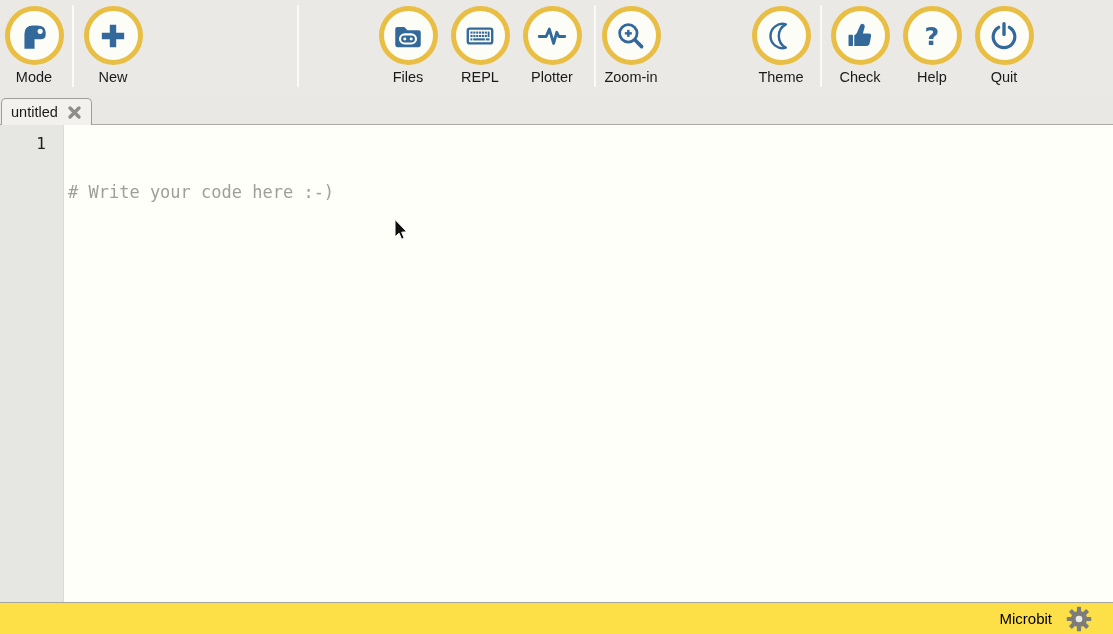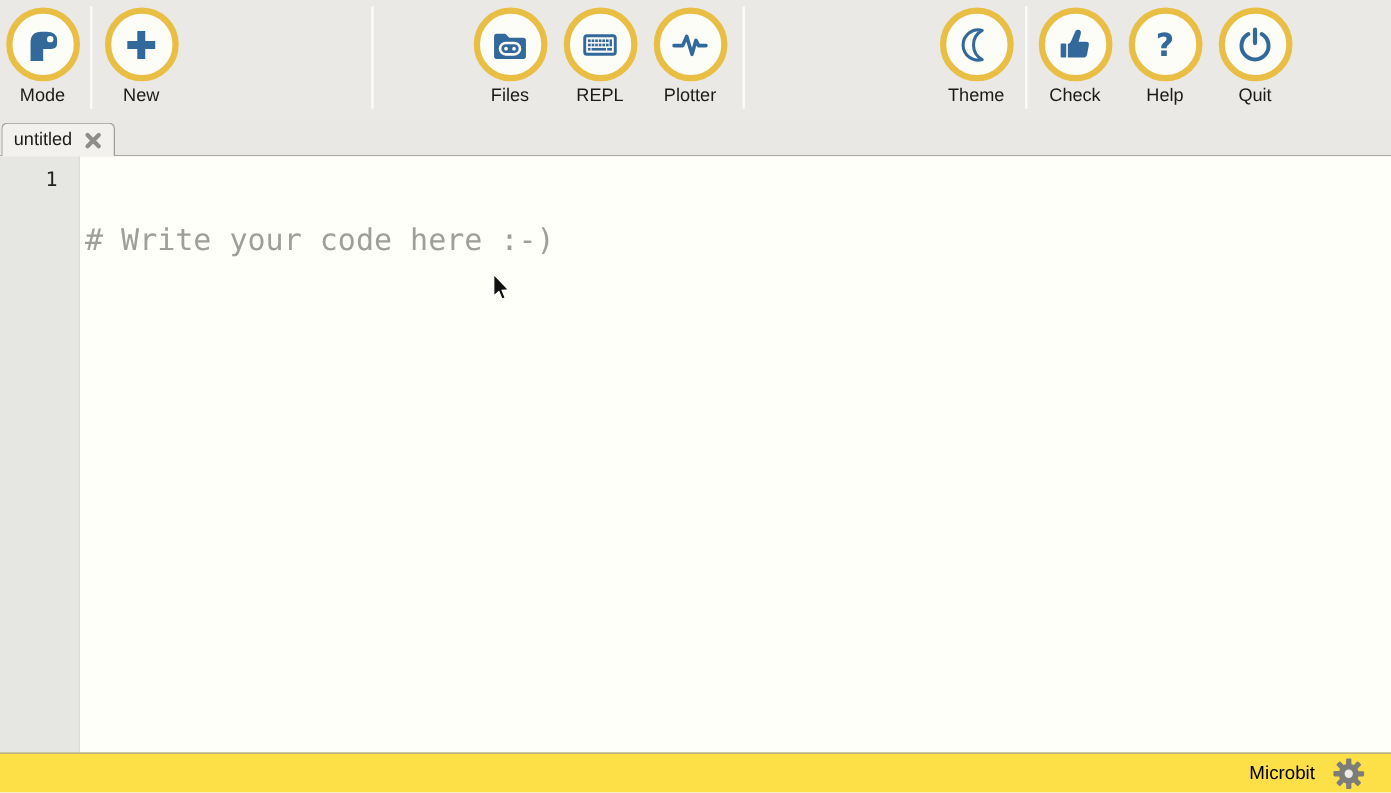--- a/index.html
+++ b/index.html
@@ -153,6 +153,17 @@
 
   <div class="sep" style="left:594px"></div>
 
+  <div class="tbtn" style="left:631px">
+    <div class="circle">
+      <svg width="34" height="34" viewBox="0 0 32 32">
+        <circle cx="13.5" cy="13.5" r="8.2" fill="none" stroke="currentColor" stroke-width="2.6"></circle>
+        <line x1="19.6" y1="19.6" x2="26" y2="26" stroke="currentColor" stroke-width="3.4" stroke-linecap="round"></line>
+        <line x1="13.5" y1="10.2" x2="13.5" y2="16.8" stroke="currentColor" stroke-width="2.3"></line>
+        <line x1="10.2" y1="13.5" x2="16.8" y2="13.5" stroke="currentColor" stroke-width="2.3"></line>
+      </svg>
+    </div>
+    <div class="lbl">Zoom-in</div>
+  </div>
 
 
   <div class="tbtn" style="left:781px">

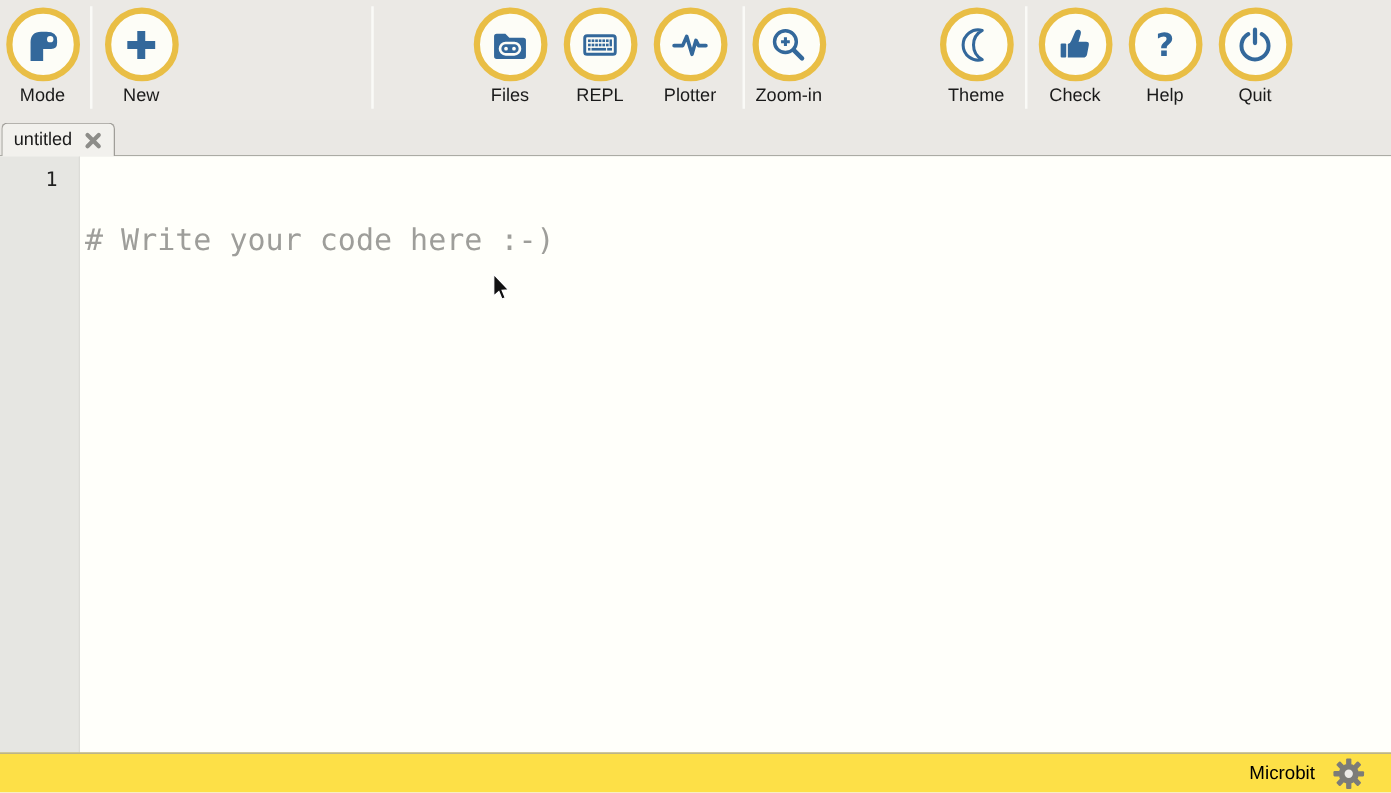--- a/index.html
+++ b/index.html
@@ -60,7 +60,7 @@
   }
   .code-area {
     flex:1; padding:7px 0 0 4px;
-    font-family:"DejaVu Sans Mono", monospace; font-size:24px;
+    font-family:"DejaVu Sans Mono", monospace; font-size:17px;
     line-height:24px; color:#9E9E9A; white-space:pre;
   }
   

